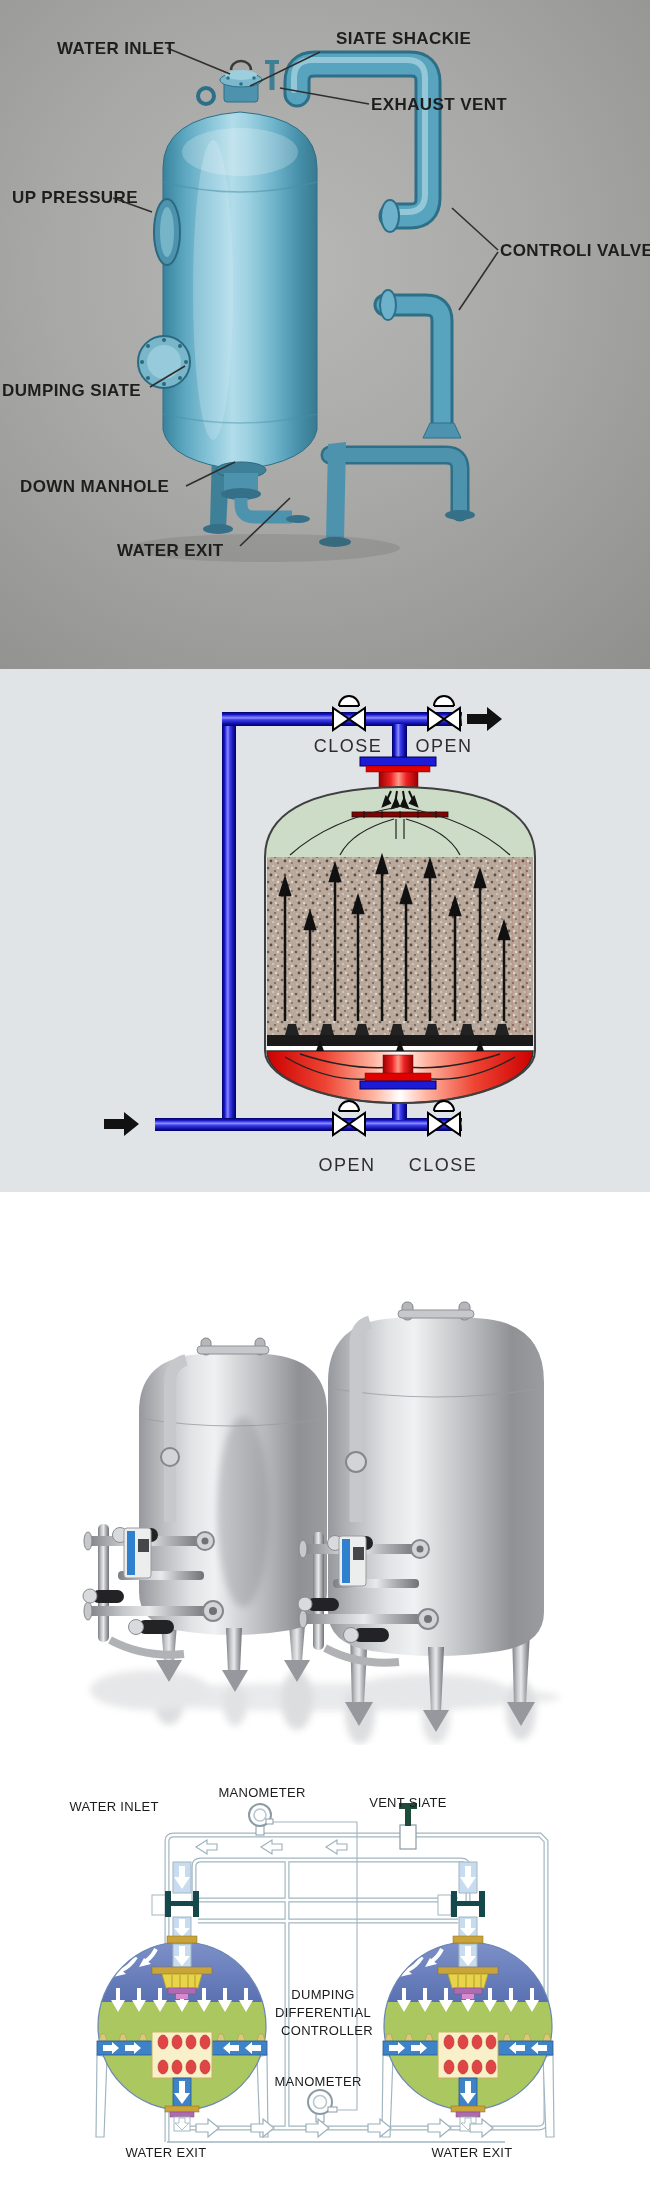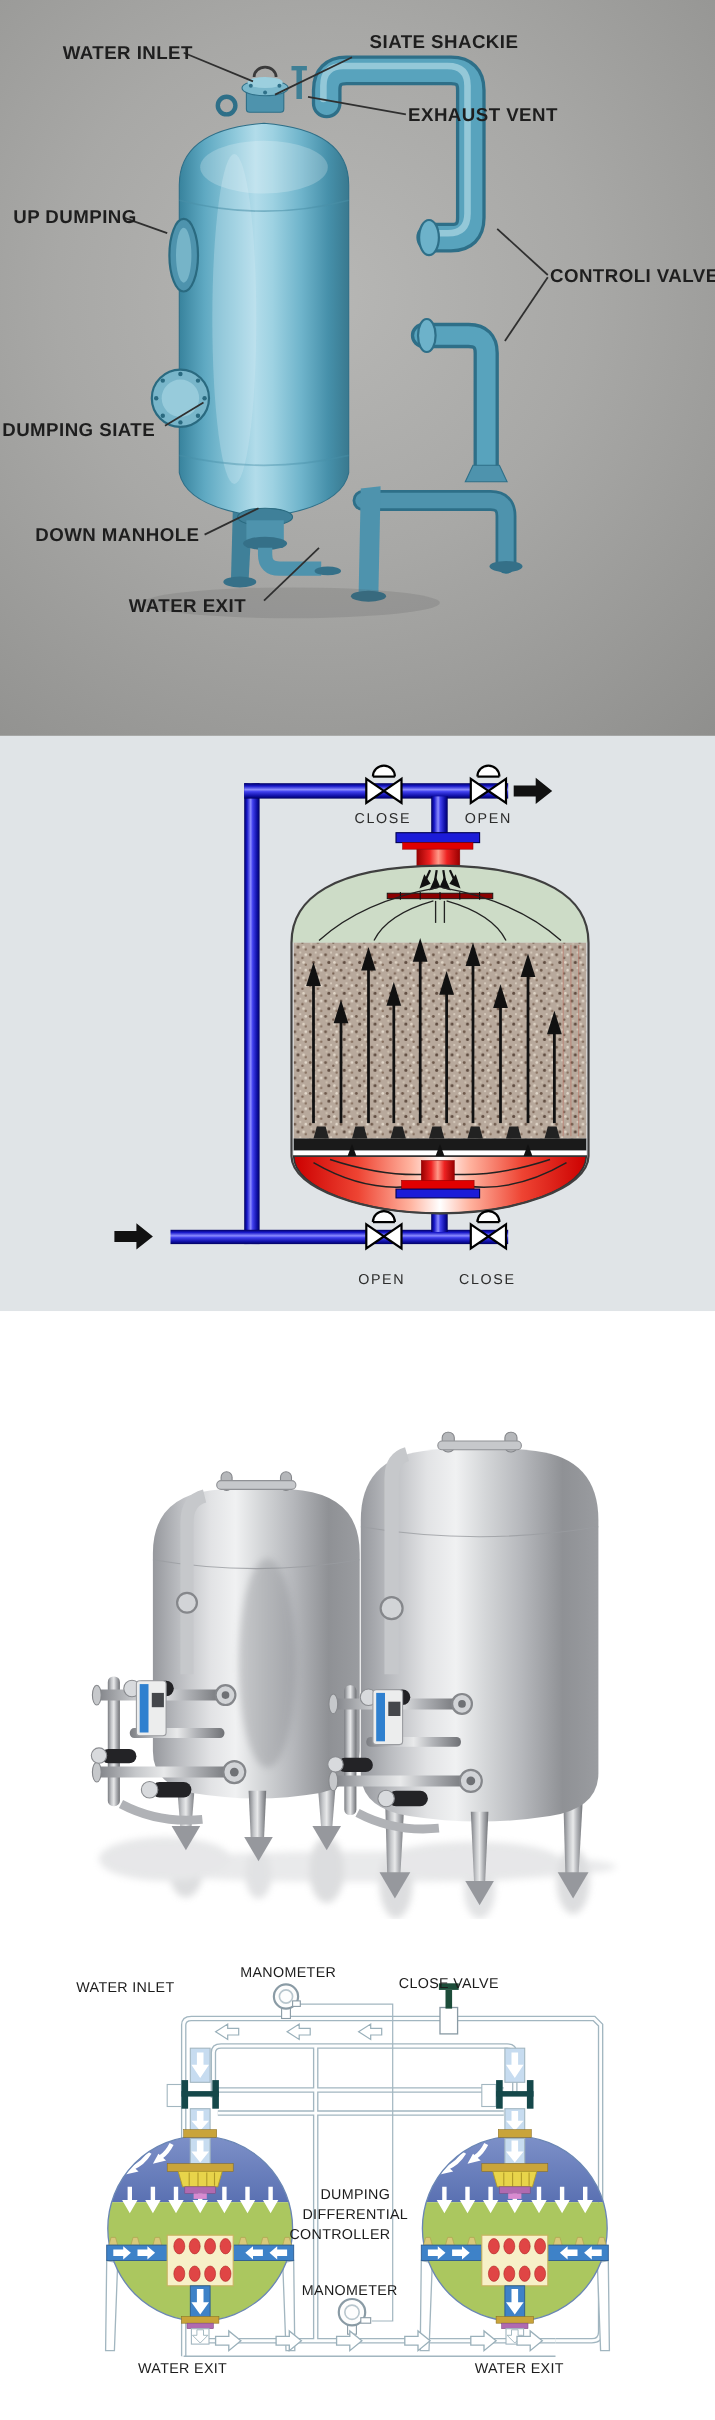--- a/index.html
+++ b/index.html
@@ -116,7 +116,7 @@
     <div class="lbl1" style="left:57px;top:40px">WATER INLET</div>
     <div class="lbl1" style="left:336px;top:30px">SIATE SHACKIE</div>
     <div class="lbl1" style="left:371px;top:96px">EXHAUST VENT</div>
-    <div class="lbl1" style="left:12px;top:189px">UP DUMPING</div>
+    <div class="lbl1" style="left:12px;top:189px">UP PRESSURE</div>
     <div class="lbl1" style="left:500px;top:242px">CONTROLI VALVE</div>
     <div class="lbl1" style="left:2px;top:382px">DUMPING SIATE</div>
     <div class="lbl1" style="left:32px;top:478px">DOWN MANHOLE</div>

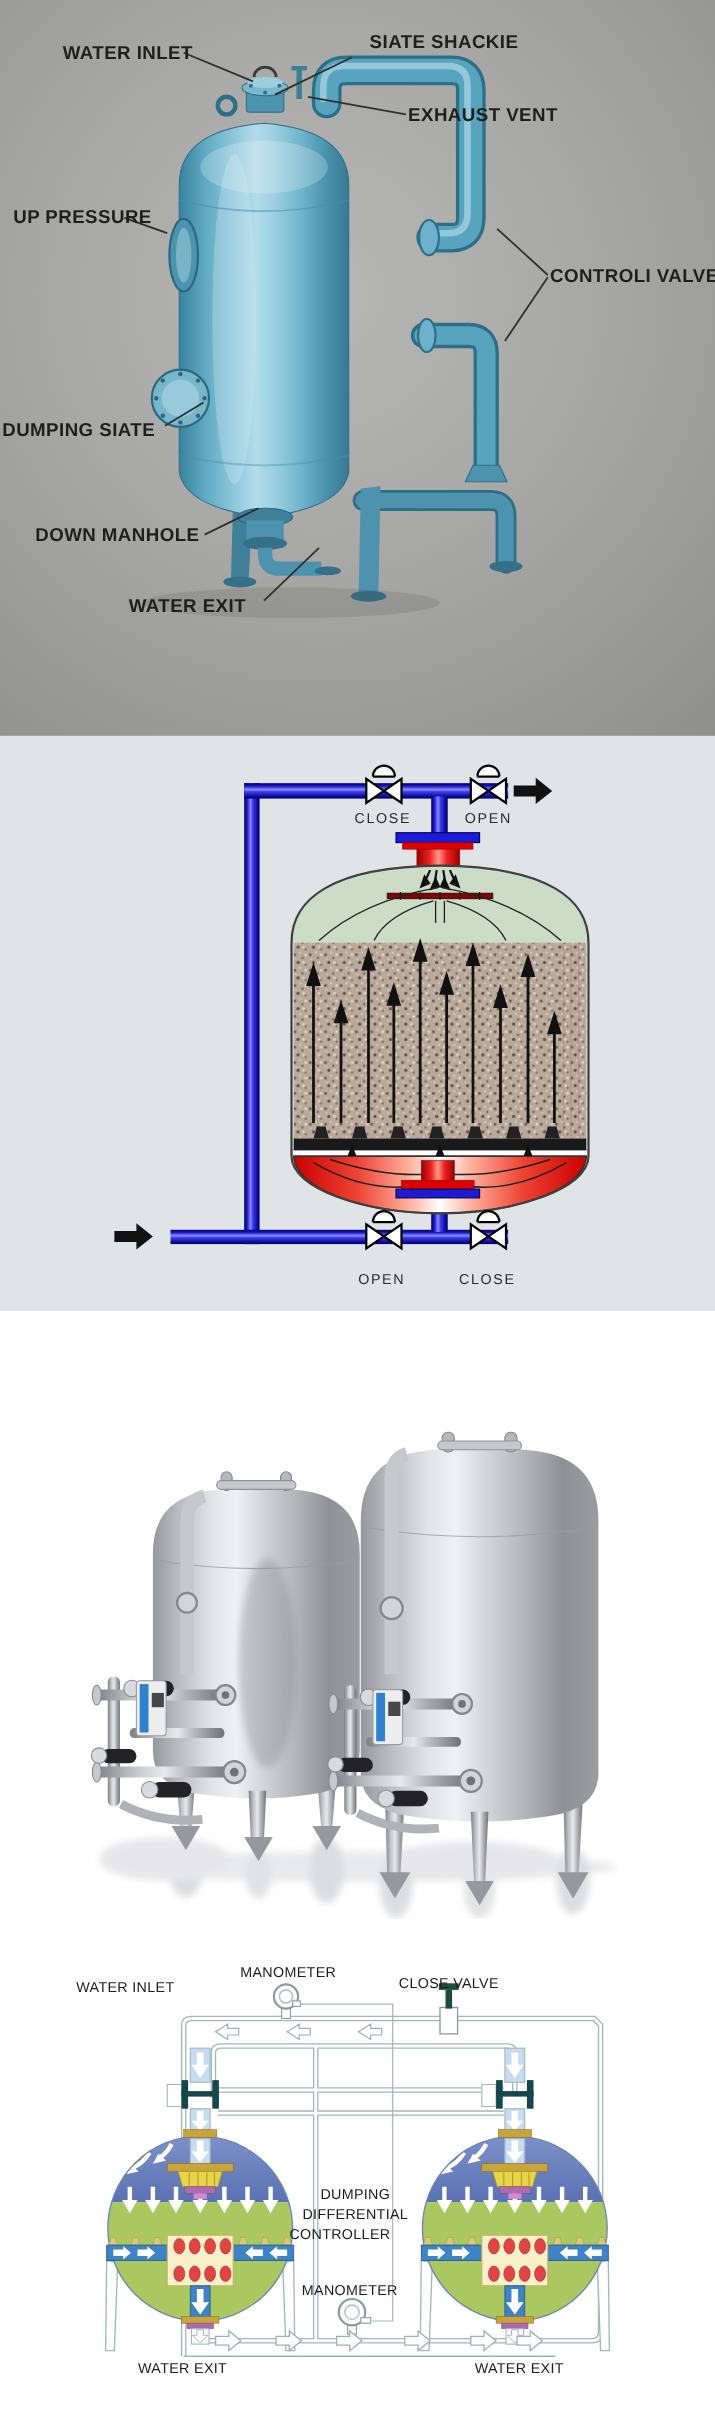--- a/index.html
+++ b/index.html
@@ -119,7 +119,7 @@
     <div class="lbl1" style="left:12px;top:189px">UP PRESSURE</div>
     <div class="lbl1" style="left:500px;top:242px">CONTROLI VALVE</div>
     <div class="lbl1" style="left:2px;top:382px">DUMPING SIATE</div>
-    <div class="lbl1" style="left:32px;top:478px">DOWN MANHOLE</div>
+    <div class="lbl1" style="left:20px;top:478px">DOWN MANHOLE</div>
     <div class="lbl1" style="left:117px;top:542px">WATER EXIT</div>
   </section>
 

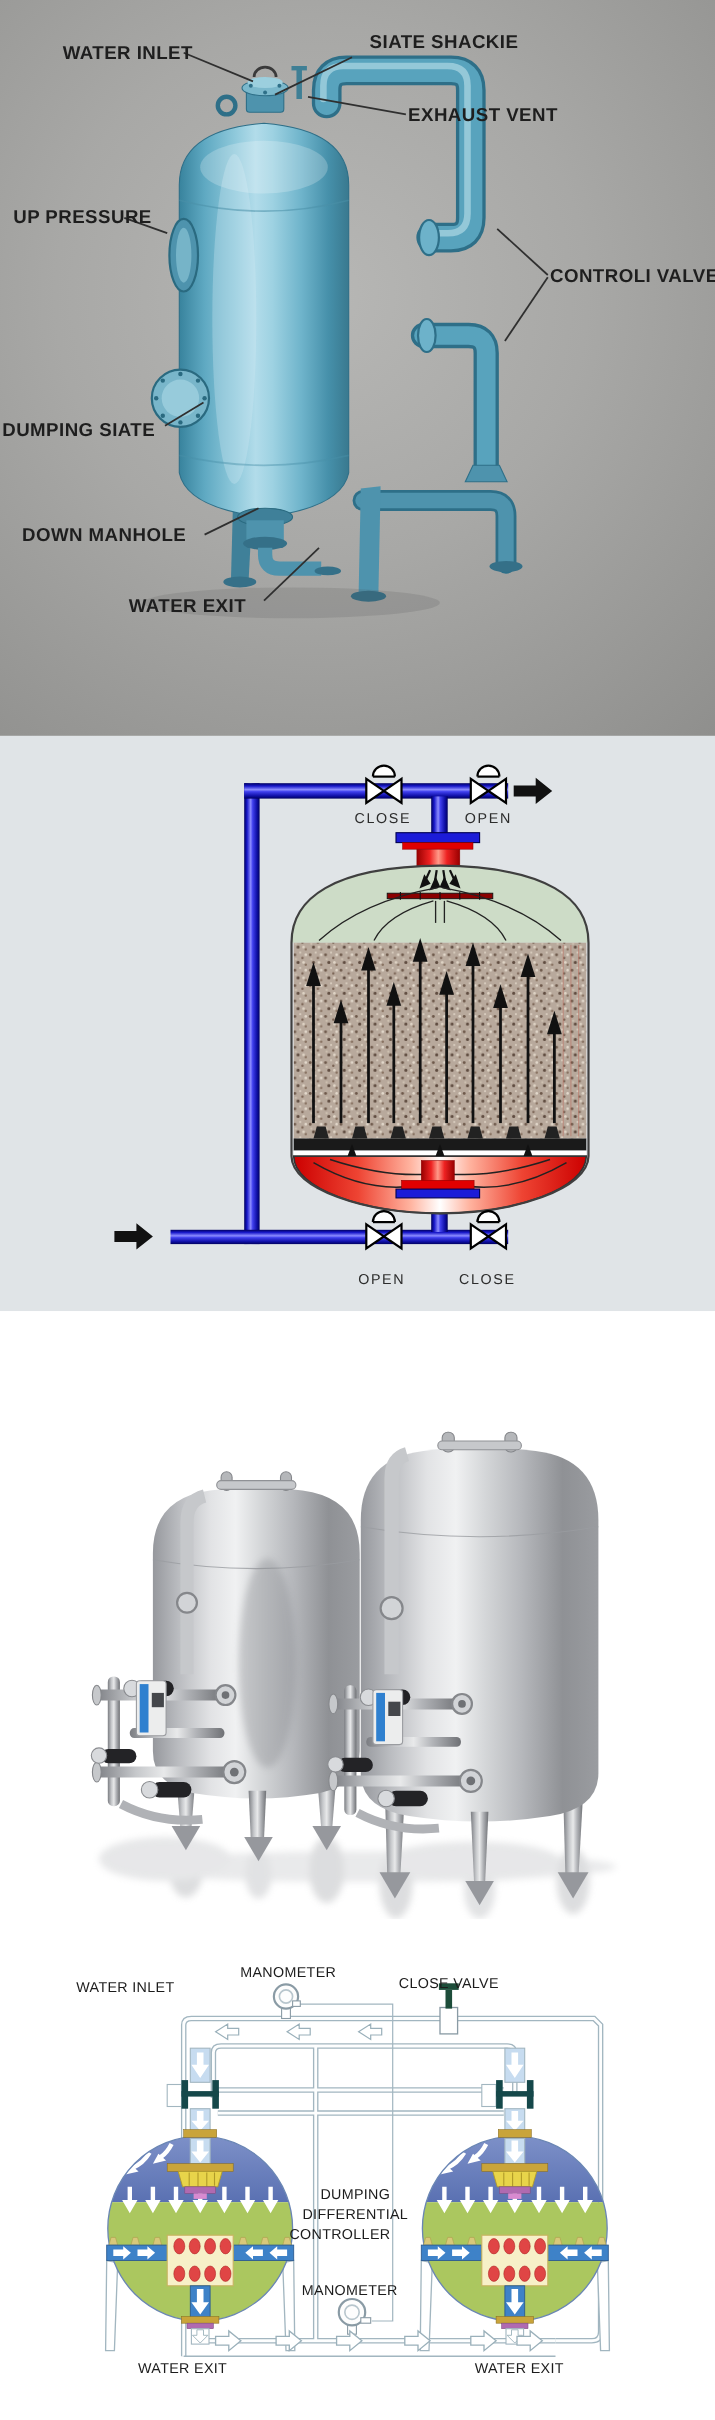--- a/index.html
+++ b/index.html
@@ -13,7 +13,7 @@
   svg{position:absolute;left:0;top:0;display:block;}
   .lbl1{position:absolute;font-weight:600;font-size:17px;line-height:1;color:#1e1e1e;
         letter-spacing:.4px;white-space:nowrap;}
-  .lbl2{position:absolute;font-weight:500;font-size:13px;line-height:1;color:#2d2d2d;
+  .lbl2{position:absolute;font-weight:500;font-size:18px;line-height:1;color:#2d2d2d;
         letter-spacing:1.5px;white-space:nowrap;transform:translateX(-50%);}
   .lbl4{position:absolute;font-weight:400;font-size:13px;line-height:1;color:#1c1c1c;
         letter-spacing:.3px;white-space:nowrap;transform:translateX(-50%);}

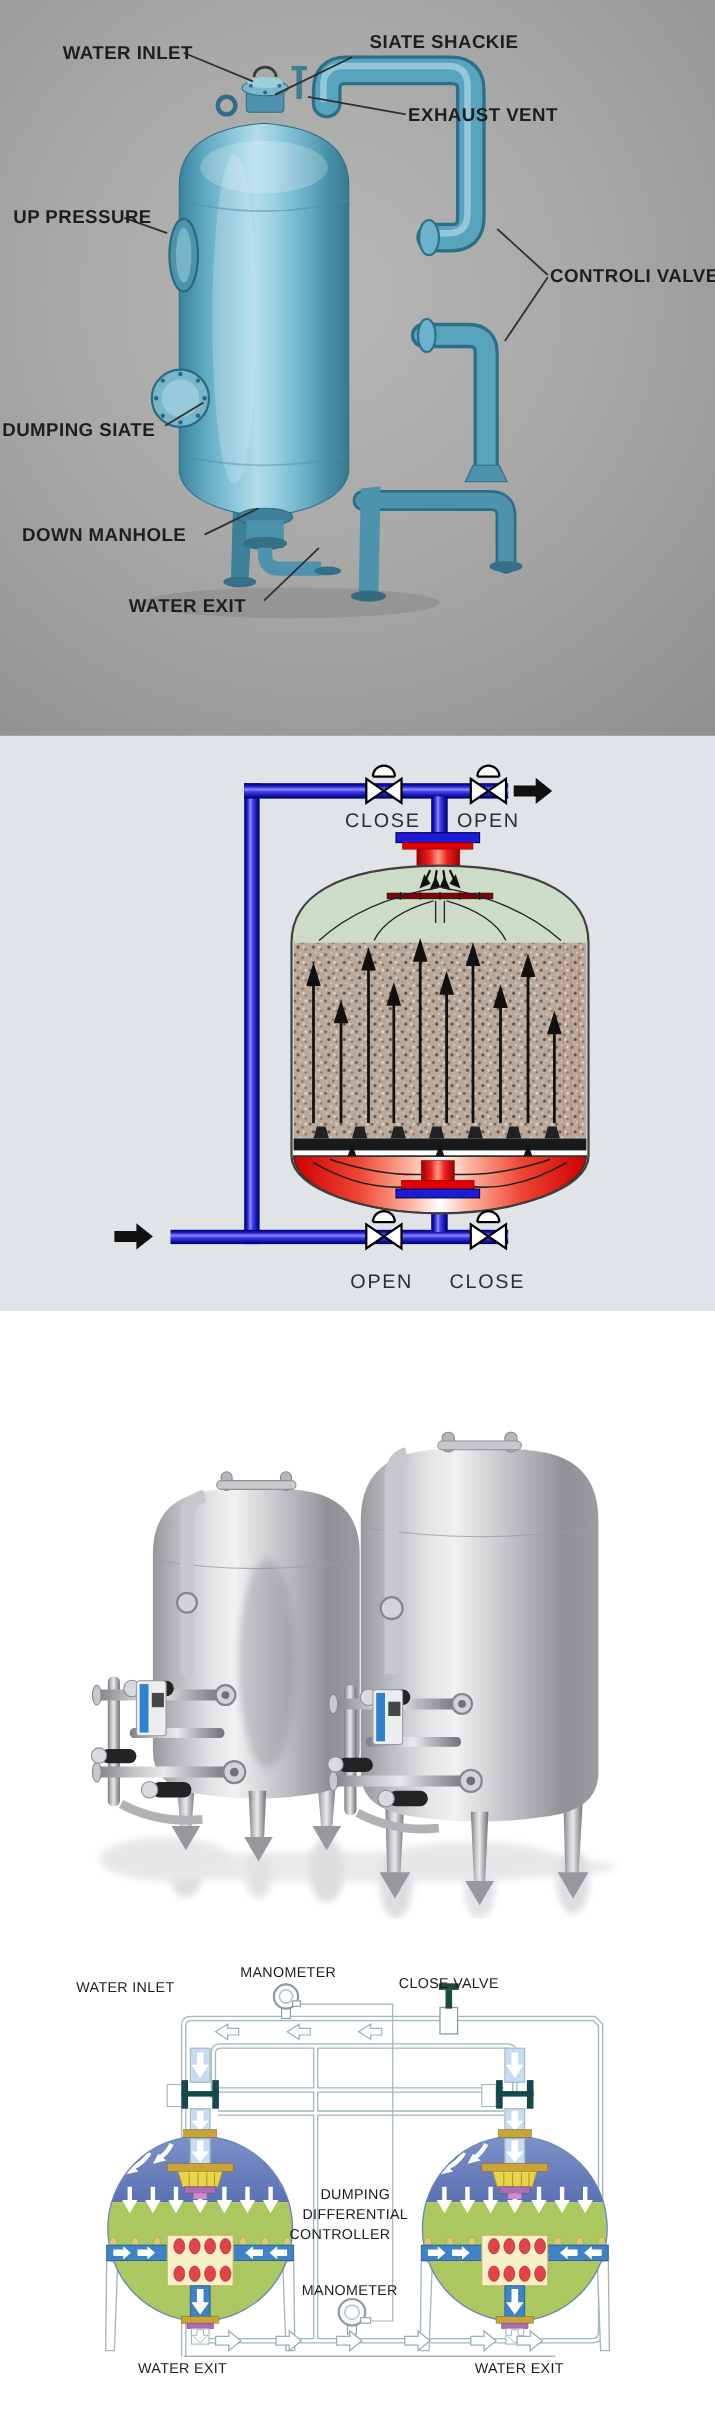--- a/index.html
+++ b/index.html
@@ -573,7 +573,7 @@
 
     <div class="lbl4" style="left:114px;top:55px">WATER INLET</div>
     <div class="lbl4" style="left:262px;top:41px">MANOMETER</div>
-    <div class="lbl4" style="left:408px;top:51px">CLOSE VALVE</div>
+    <div class="lbl4" style="left:408px;top:51px">VENT SIATE</div>
     <div class="lbl4" style="left:323px;top:243px">DUMPING</div>
     <div class="lbl4" style="left:323px;top:261px">DIFFERENTIAL</div>
     <div class="lbl4" style="left:309px;top:279px">CONTROLLER</div>

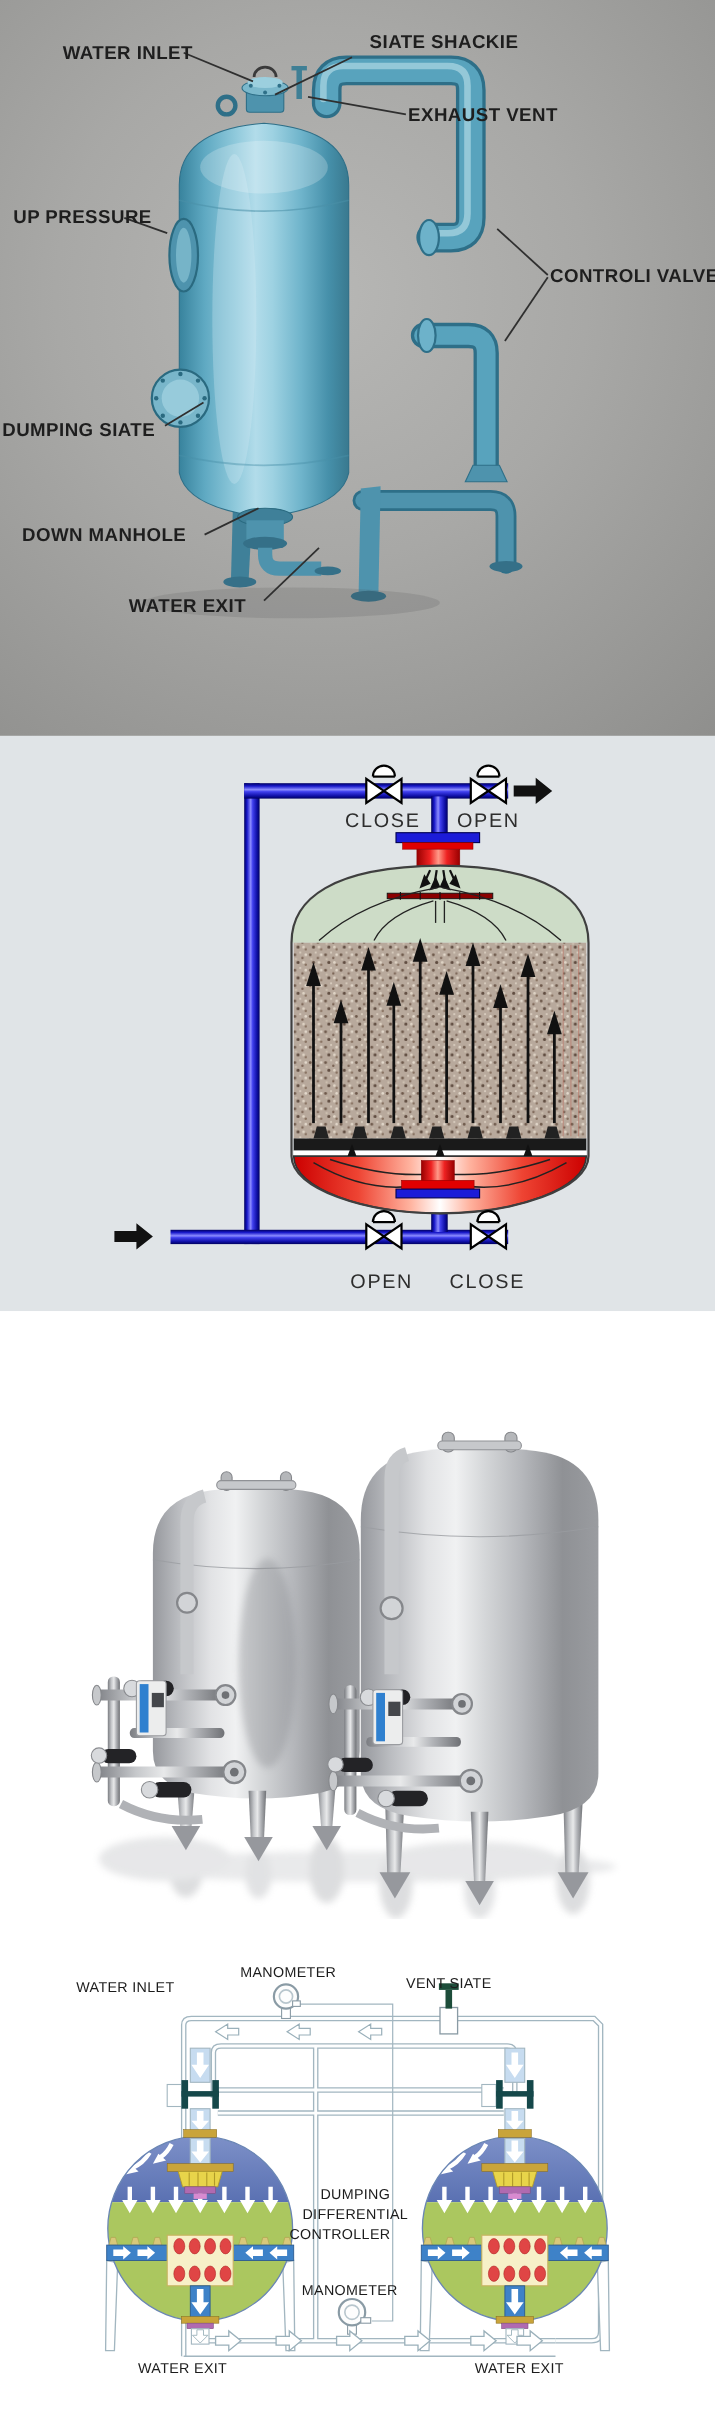--- a/index.html
+++ b/index.html
@@ -576,7 +576,7 @@
     <div class="lbl4" style="left:408px;top:51px">VENT SIATE</div>
     <div class="lbl4" style="left:323px;top:243px">DUMPING</div>
     <div class="lbl4" style="left:323px;top:261px">DIFFERENTIAL</div>
-    <div class="lbl4" style="left:309px;top:279px">CONTROLLER</div>
+    <div class="lbl4" style="left:327px;top:279px">CONTROLLER</div>
     <div class="lbl4" style="left:318px;top:330px">MANOMETER</div>
     <div class="lbl4" style="left:166px;top:401px">WATER EXIT</div>
     <div class="lbl4" style="left:472px;top:401px">WATER EXIT</div>

